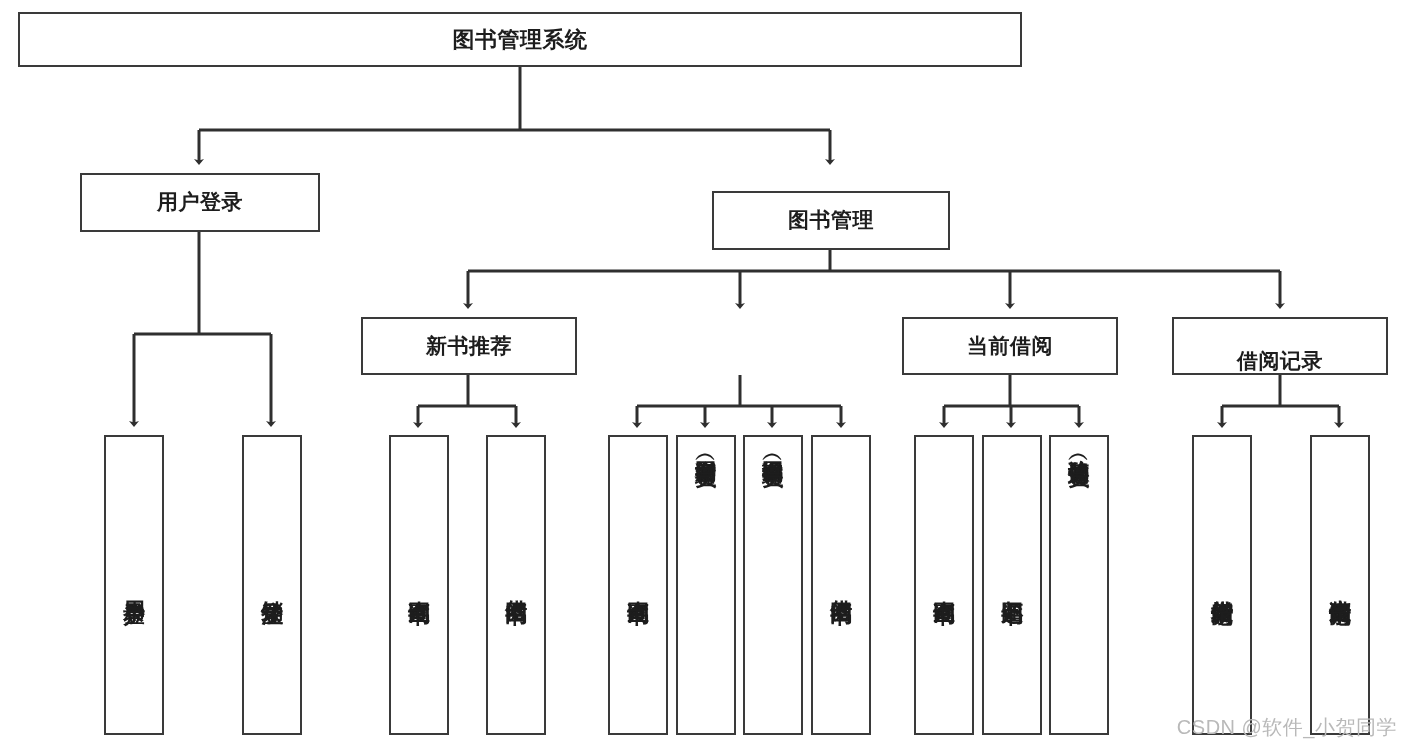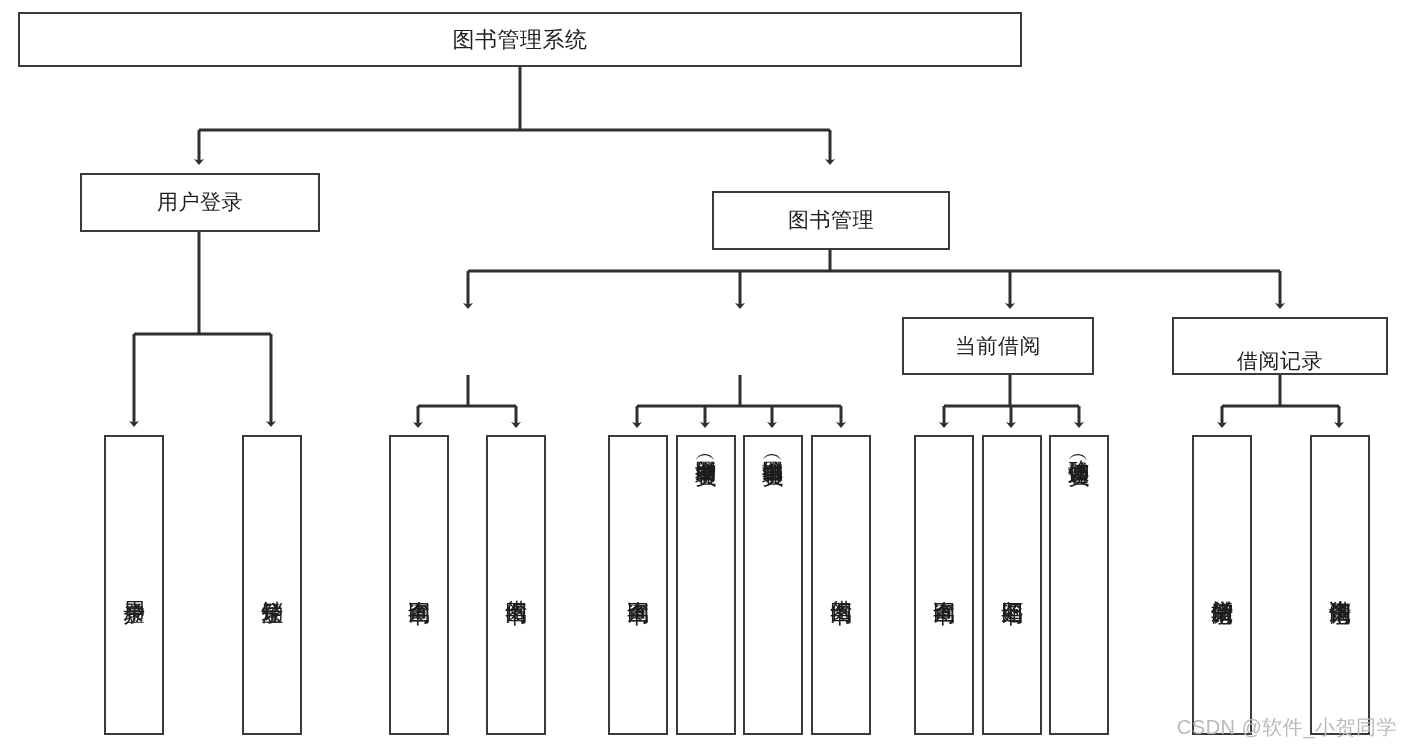--- a/index.html
+++ b/index.html
@@ -41,6 +41,7 @@
     display: block;
     text-align: center;
     line-height: 1.15;
+    font-weight: bold;
   }
   .node.horiz .label {
     font-size: 21px;

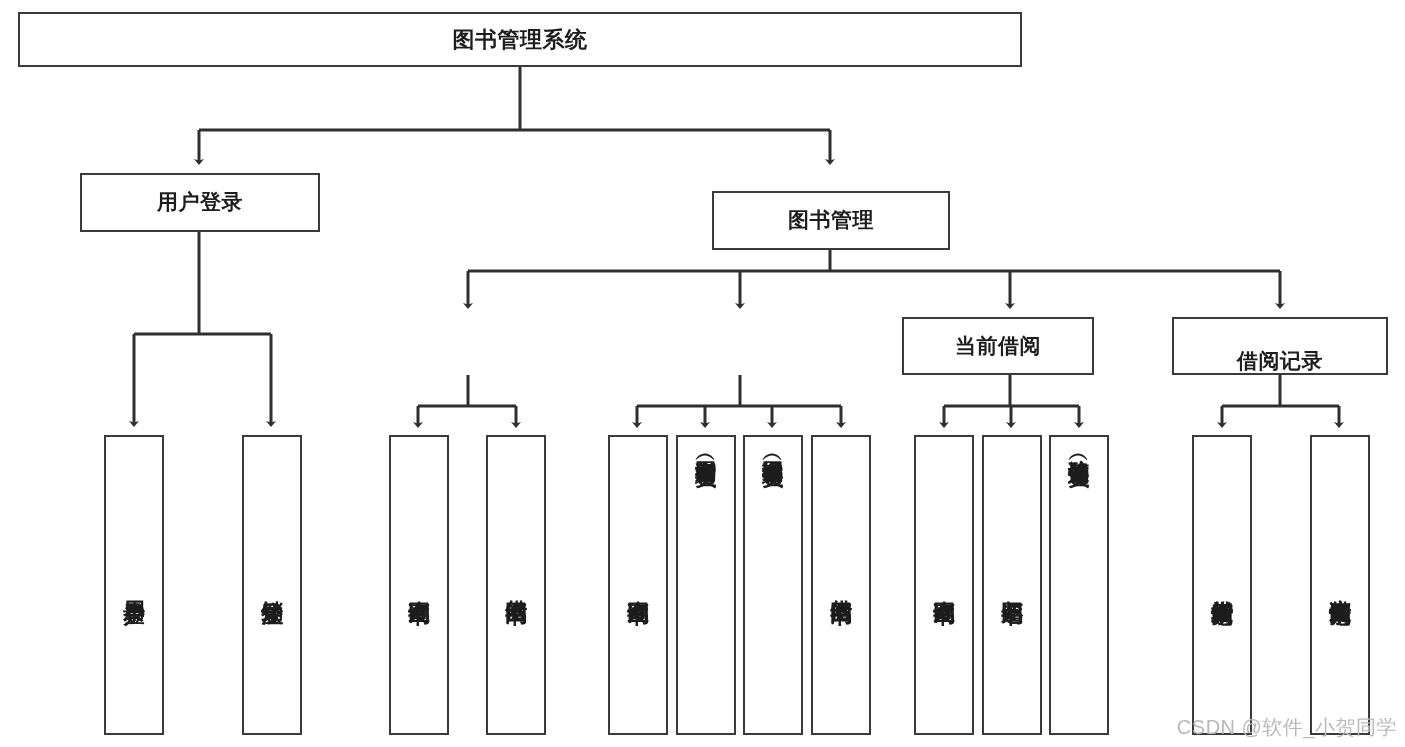--- a/index.html
+++ b/index.html
@@ -148,6 +148,9 @@
     <span class="label">图书管理</span>
   </div>
 
+  <div class="node horiz" style="left:361px; top:317px; width:216px; height:58px;">
+    <span class="label">新书推荐</span>
+  </div>
   <div class="node horiz" style="left:902px; top:317px; width:192px; height:58px;">
     <span class="label">当前借阅</span>
   </div>

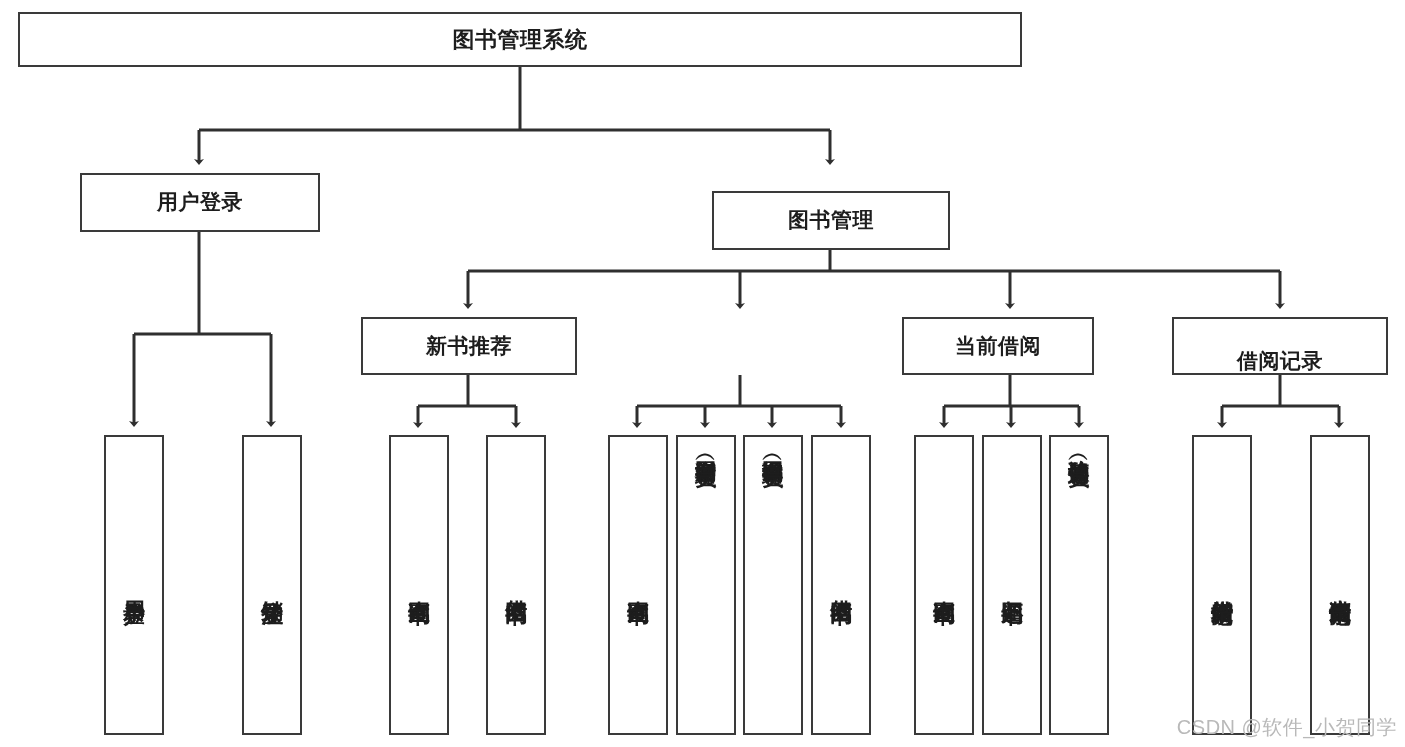--- a/index.html
+++ b/index.html
@@ -151,7 +151,7 @@
   <div class="node horiz" style="left:361px; top:317px; width:216px; height:58px;">
     <span class="label">新书推荐</span>
   </div>
-  <div class="node horiz" style="left:902px; top:317px; width:192px; height:58px;">
+  <div class="node horiz" style="left:902px; top:317px; width:216px; height:58px;">
     <span class="label">当前借阅</span>
   </div>
   <div class="node horiz" style="left:1172px; top:317px; width:216px; height:58px;align-items:flex-end;">

